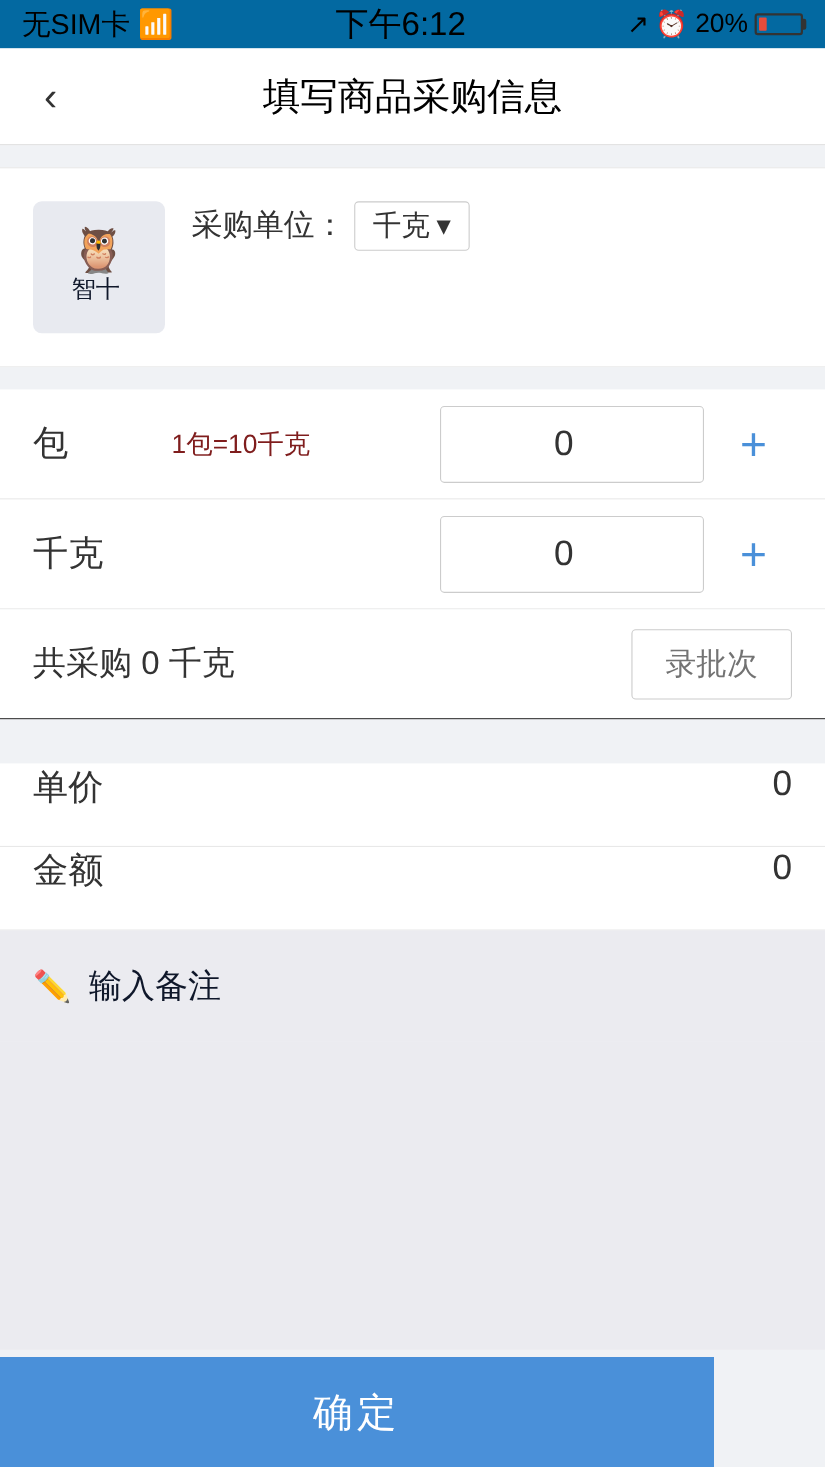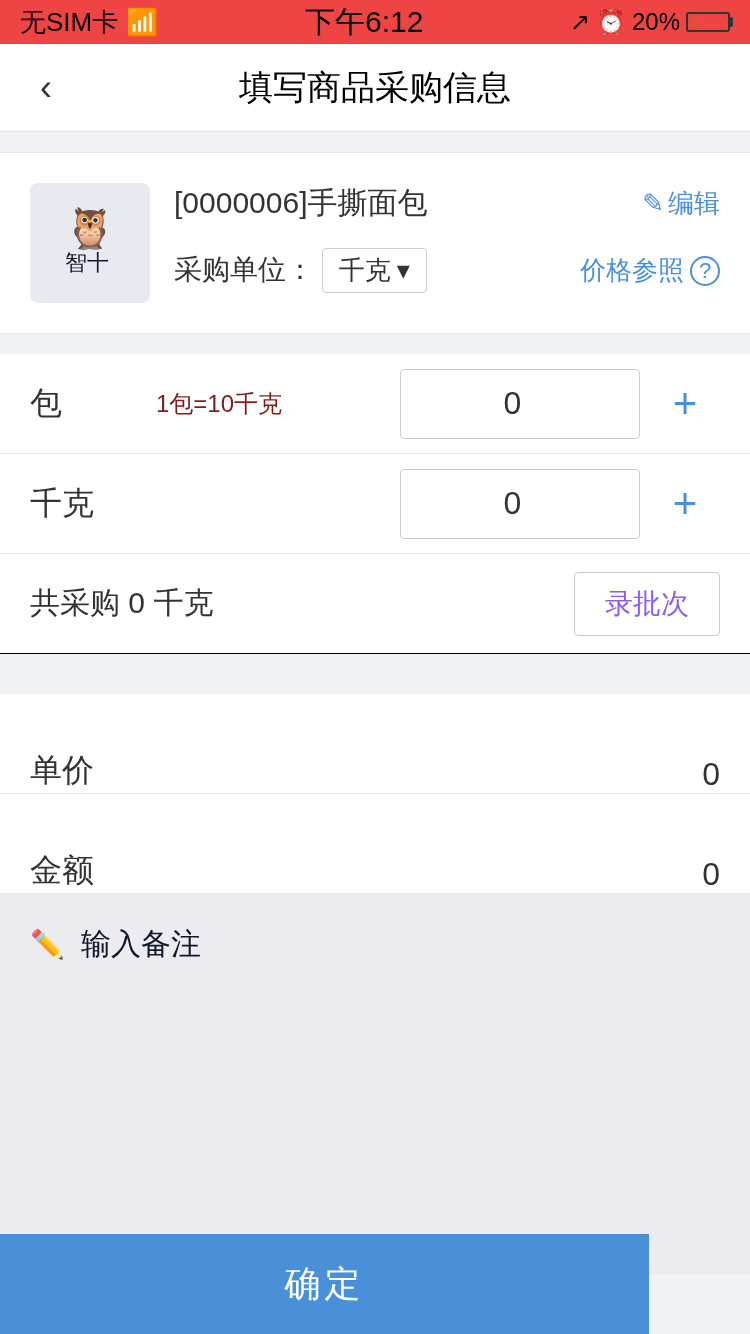--- a/index.html
+++ b/index.html
@@ -17,7 +17,7 @@
     .status-bar {
       width: 750px;
       height: 44px;
-      background: #ef4444;
+      background: #0369a1;
       display: flex;
       align-items: center;
       justify-content: space-between;

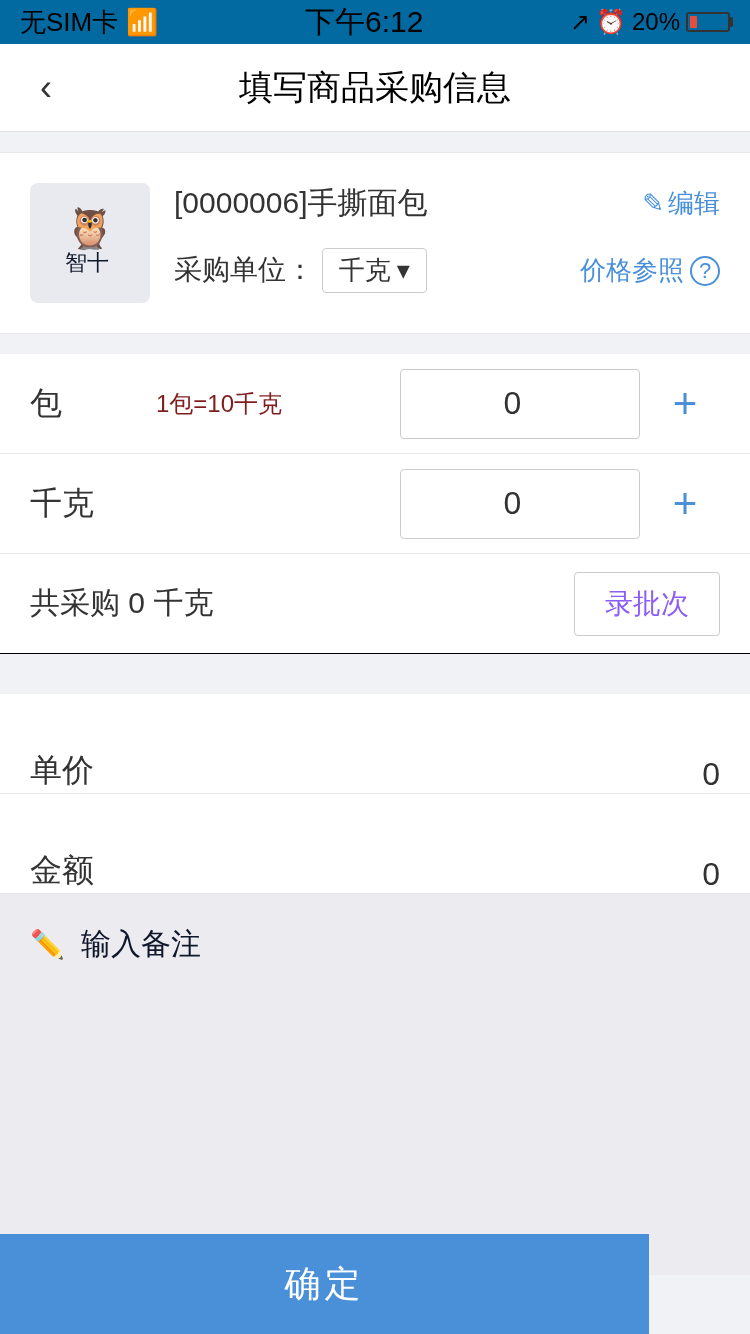--- a/index.html
+++ b/index.html
@@ -332,15 +332,6 @@
       </div>
     </div>
     <div class="product-info">
-      <div class="product-name-row">
-        <span class="product-name">
-          <span>[0000006]</span><span>手撕面包</span>
-        </span>
-        <span class="edit-btn">
-          <span>✎</span>
-          <span>编辑</span>
-        </span>
-      </div>
       <div class="purchase-unit-row">
         <div>
           <span>采购单位：</span>

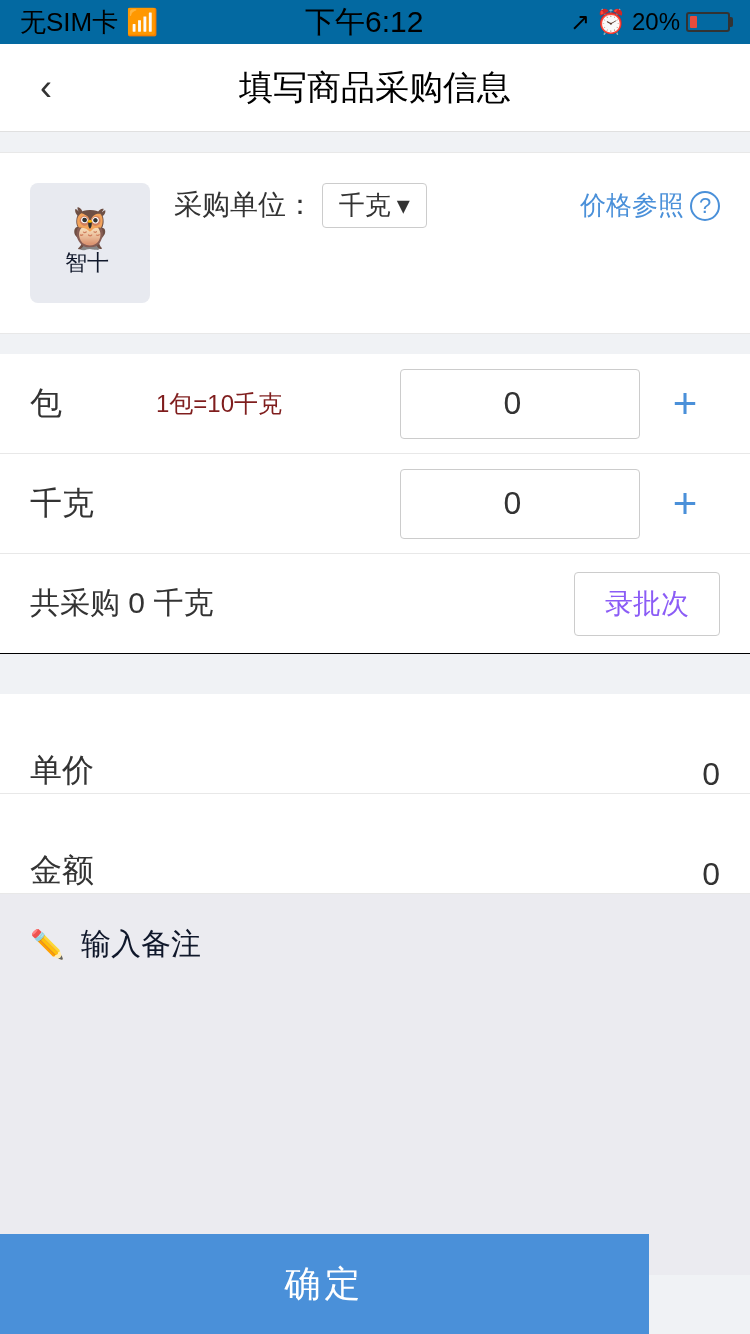--- a/index.html
+++ b/index.html
@@ -340,10 +340,6 @@
             <span>▾</span>
           </span>
         </div>
-        <div class="price-ref">
-          <span>价格参照</span>
-          <div class="price-ref-circle">?</div>
-        </div>
       </div>
     </div>
   </div>

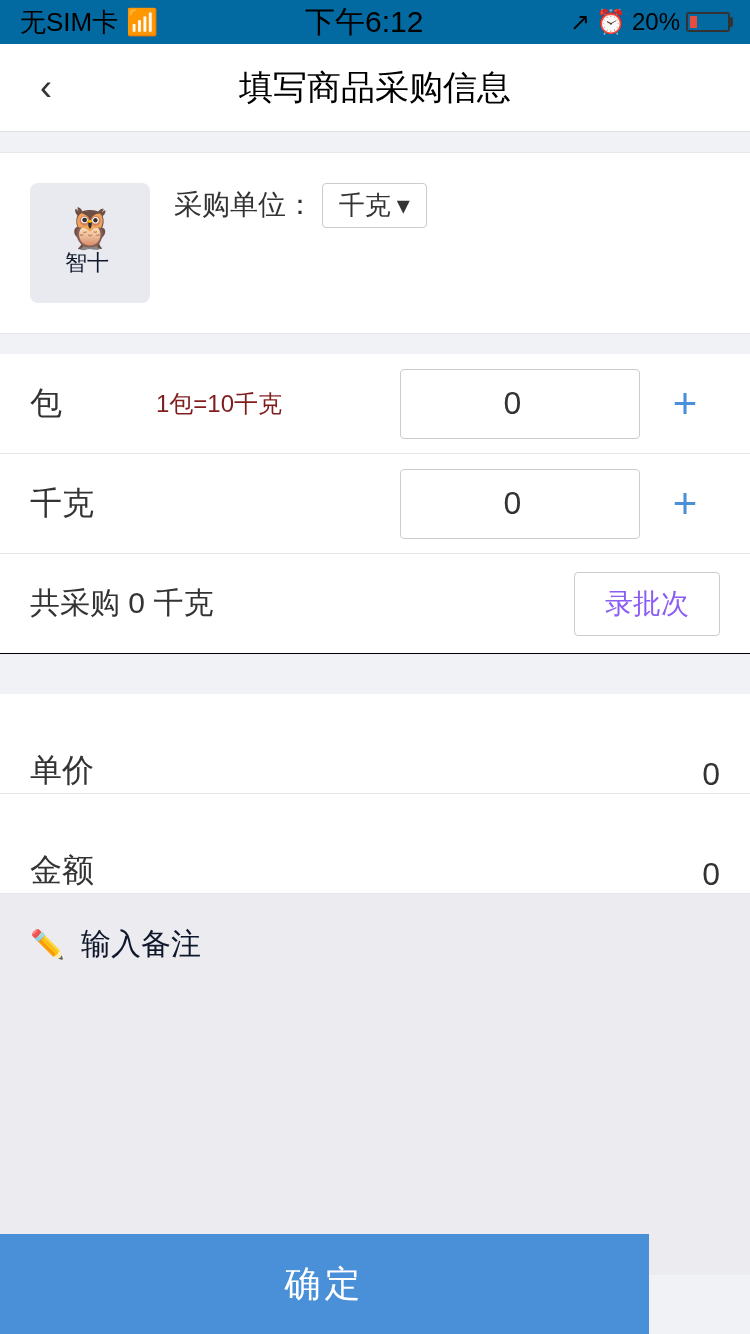--- a/index.html
+++ b/index.html
@@ -223,7 +223,7 @@
       background: #fff;
       padding: 12px 30px;
       font-size: 28px;
-      color: #8b5cf6;
+      color: #737373;
       border-radius: 4px;
       cursor: pointer;
     }

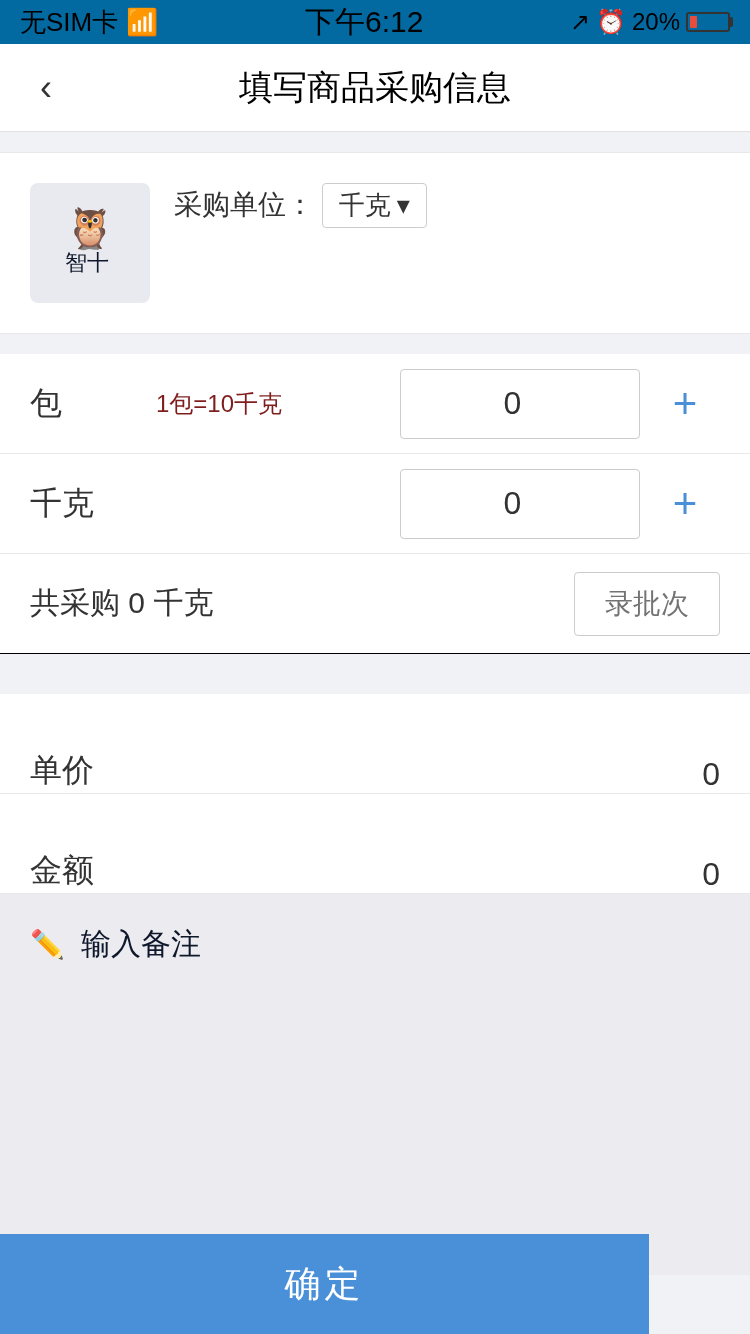--- a/index.html
+++ b/index.html
@@ -235,10 +235,10 @@
     }
     .price-row {
       display: flex;
-      align-items: flex-end;
+      align-items: flex-start;
       justify-content: space-between;
       padding: 0 30px;
-      height: 100px;
+      height: 76px;
       border-bottom: 1px solid #e8e8e8;
     }
     .price-row-label {

